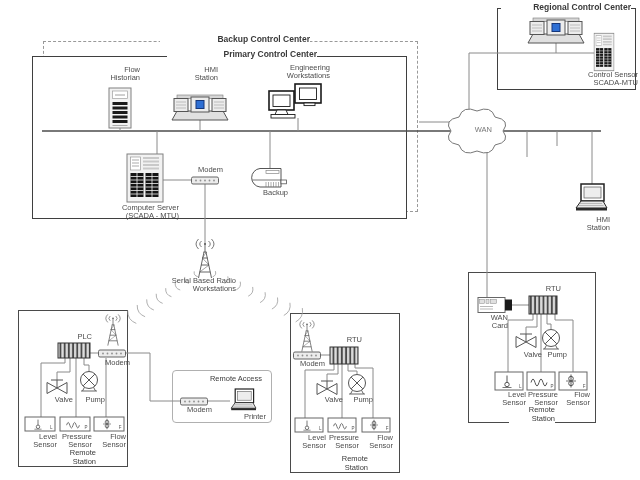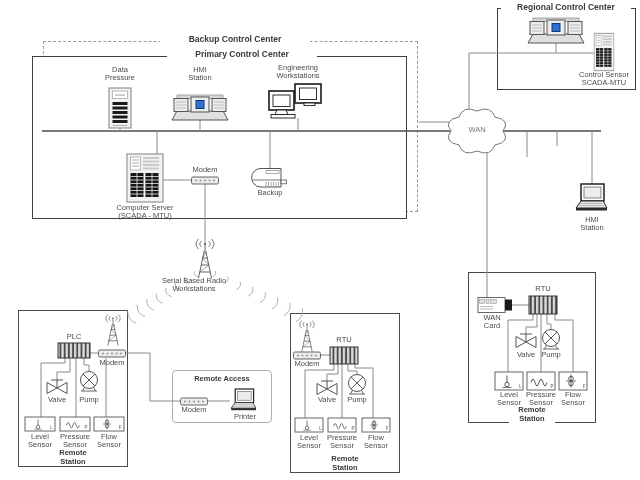--- a/index.html
+++ b/index.html
@@ -11,7 +11,7 @@
   .b-station{border:1.5px solid #4a4a4a;background:#fff}
   .b-ra{border:1px solid #b0b0b0;border-radius:4px;background:#fff}
   .label{position:absolute;font-size:7.5px;line-height:1.12;color:#4c4c4c;
-         text-align:center;z-index:10}
+         text-align:right;z-index:10}
   .t9{font-size:8.5px;font-weight:bold;color:#3a3a3a;background:#fff;line-height:1.15}
   .t8{font-size:7.5px;font-weight:bold;color:#3a3a3a;background:#fff;line-height:1.15}
   #wire-svg{position:absolute;left:0;top:0;z-index:5}

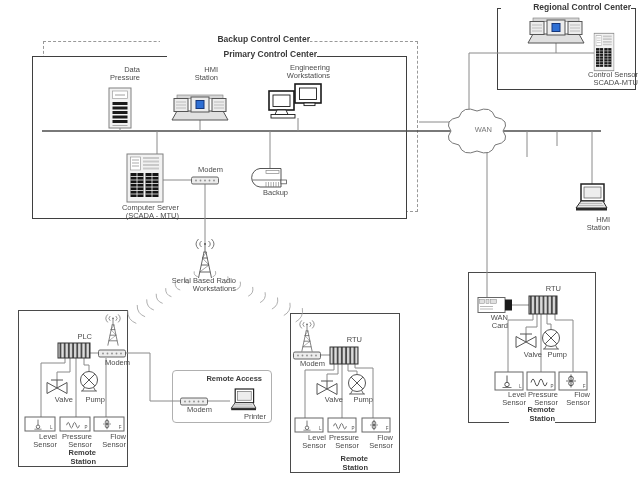--- a/index.html
+++ b/index.html
@@ -261,7 +261,7 @@
 
   <div class="label t9" style="left:160px;top:35px;width:150px">Backup Control Center</div>
   <div class="label t9" style="left:167px;top:50px;width:150px">Primary Control Center</div>
-  <div class="label" style="left:100px;top:66px;width:40px">Data Pressure</div>
+  <div class="label" style="left:100px;top:66px;width:40px">Flow Historian</div>
   <div class="label" style="left:182px;top:66px;width:36px">HMI Station</div>
   <div class="label" style="left:266px;top:64px;width:64px">Engineering Workstations</div>
   <div class="label" style="left:111px;top:204px;width:68px">Computer Server (SCADA - MTU)</div>

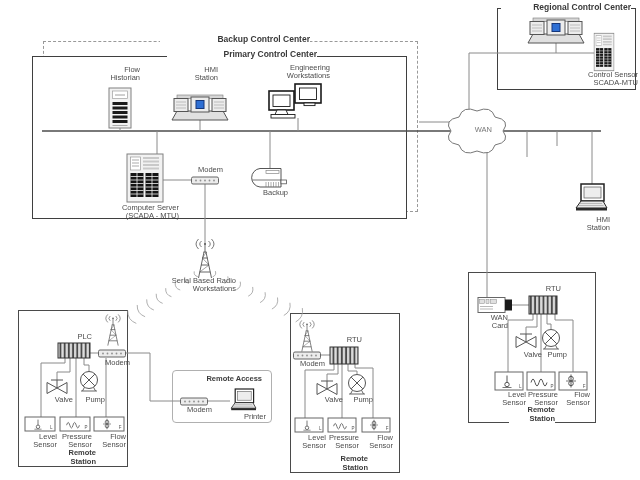--- a/index.html
+++ b/index.html
@@ -13,7 +13,7 @@
   .label{position:absolute;font-size:7.5px;line-height:1.12;color:#4c4c4c;
          text-align:right;z-index:10}
   .t9{font-size:8.5px;font-weight:bold;color:#3a3a3a;background:#fff;line-height:1.15}
-  .t8{font-size:7.5px;font-weight:bold;color:#3a3a3a;background:#fff;line-height:1.15}
+  .t8{font-size:7.5px;font-weight:normal;color:#3a3a3a;background:#fff;line-height:1.15}
   #wire-svg{position:absolute;left:0;top:0;z-index:5}
   .w{stroke:#8a8a8a;fill:none;stroke-width:1}
   .wd{stroke:#4d4d4d;fill:none;stroke-width:1.7}

